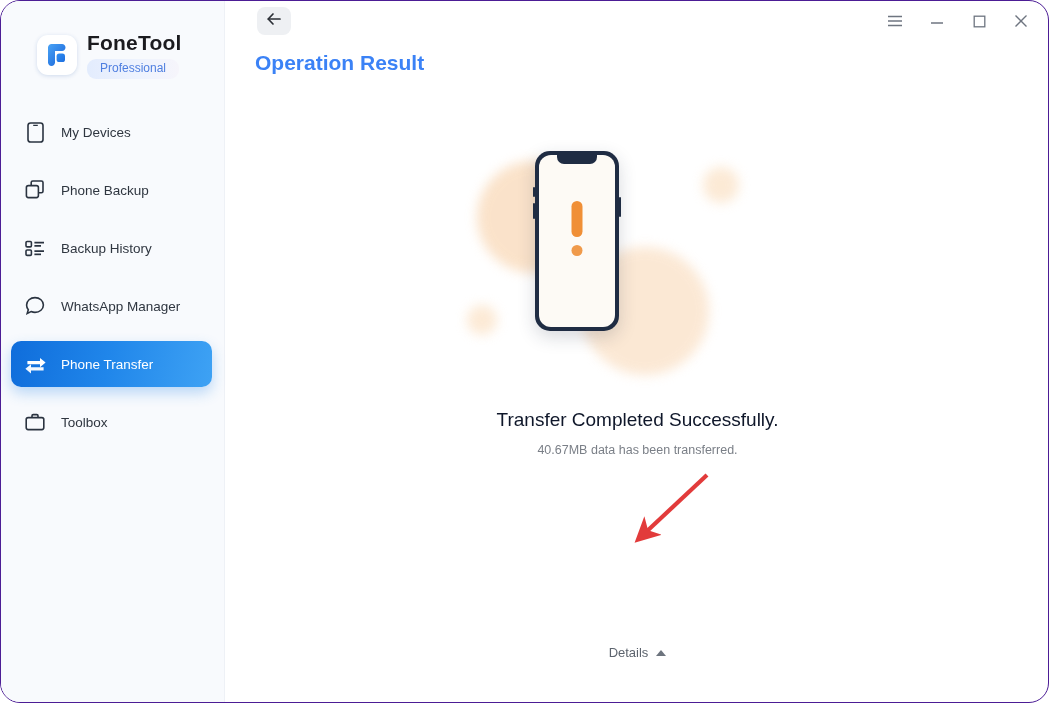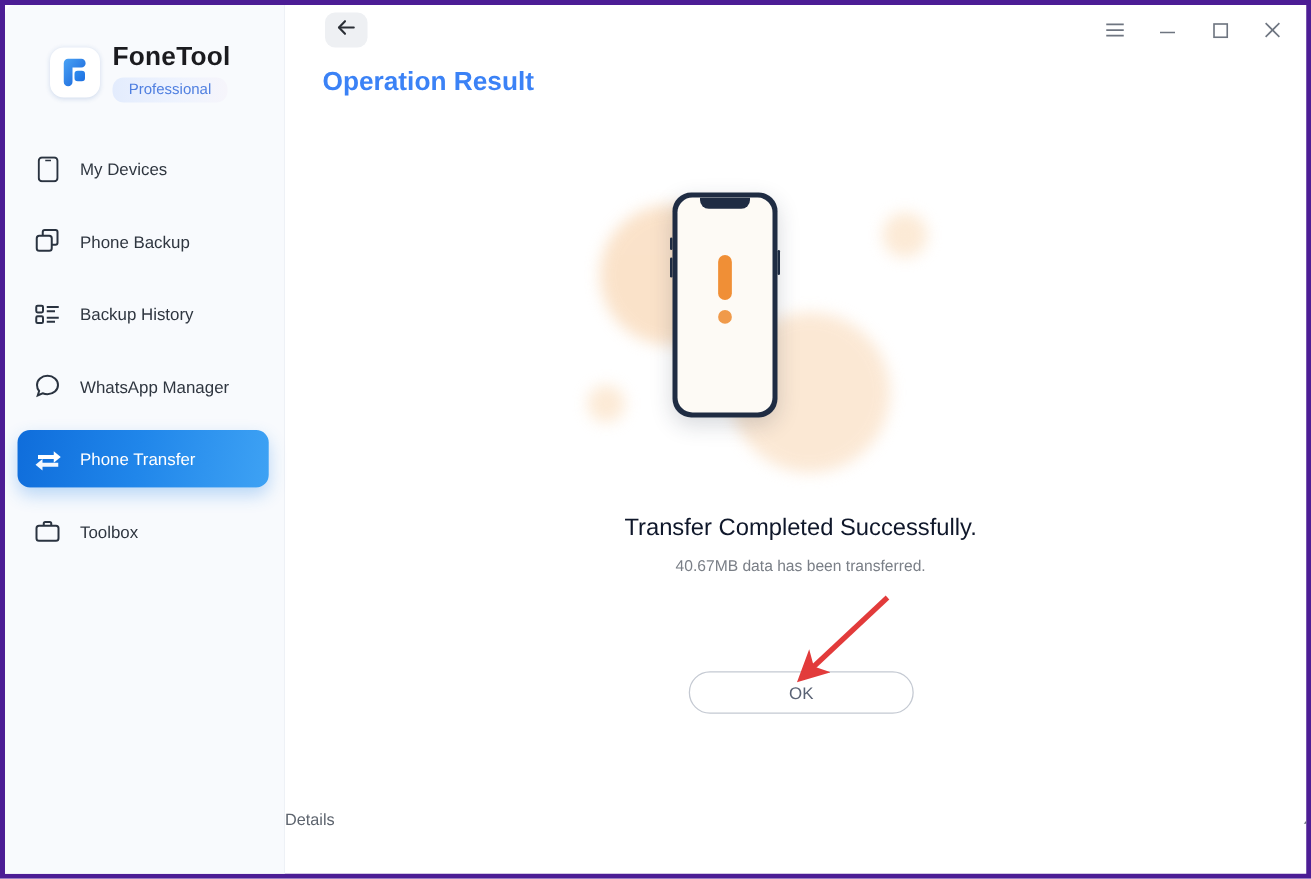--- a/index.html
+++ b/index.html
@@ -14,8 +14,8 @@
     height: 703px;
     overflow: hidden;
     background: #ffffff;
-    border-radius: 0;
-    border: 4px solid #4c1d95;
+    border-radius: 20px;
+    border: 1px solid #4c1d95;
     box-sizing: border-box;
   }
 

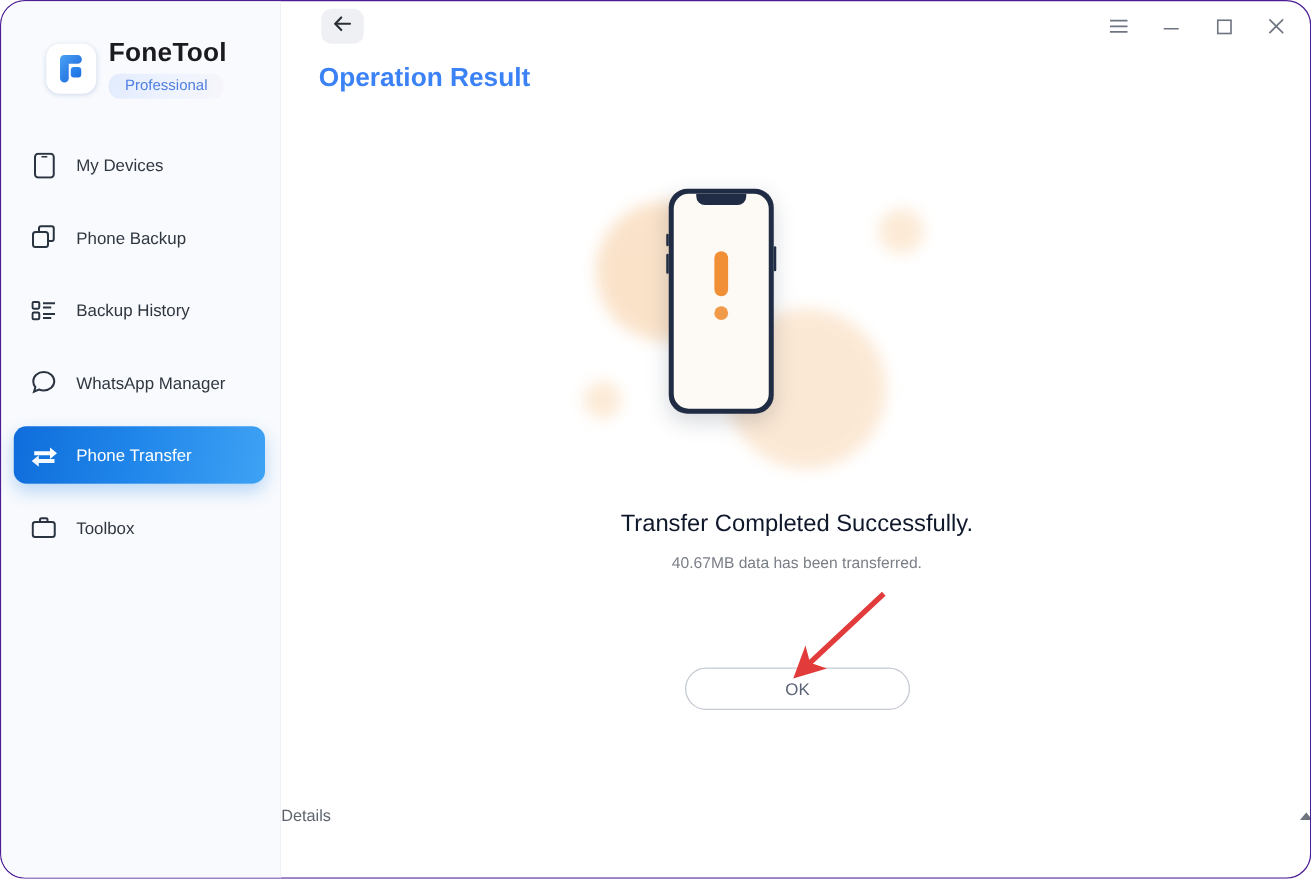--- a/index.html
+++ b/index.html
@@ -404,7 +404,6 @@
     <div id="result-title">Transfer Completed Successfully.</div>
     <div id="result-sub">40.67MB data has been transferred.</div>
 
-    <div id="ok-btn">OK</div>
 
     <svg id="arrow" viewBox="0 0 90 75">
       <defs>

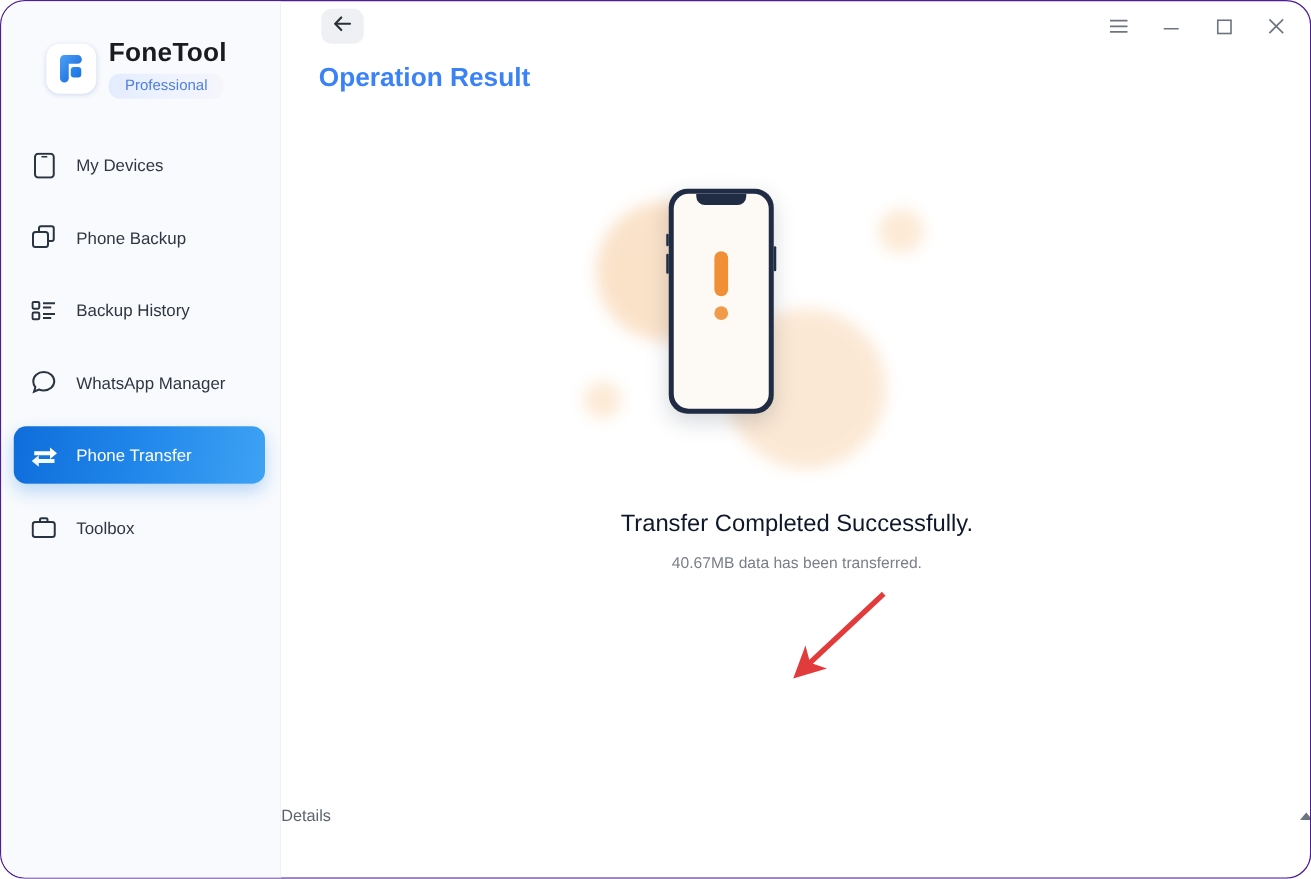--- a/index.html
+++ b/index.html
@@ -235,7 +235,7 @@
   #details {
     position: absolute;
     left: 0; right: 0; top: 556px;
-    display: flex; align-items: center; justify-content: space-between;
+    display: flex; align-items: center; justify-content: center;
     gap: 8px;
     cursor: pointer;
   }

